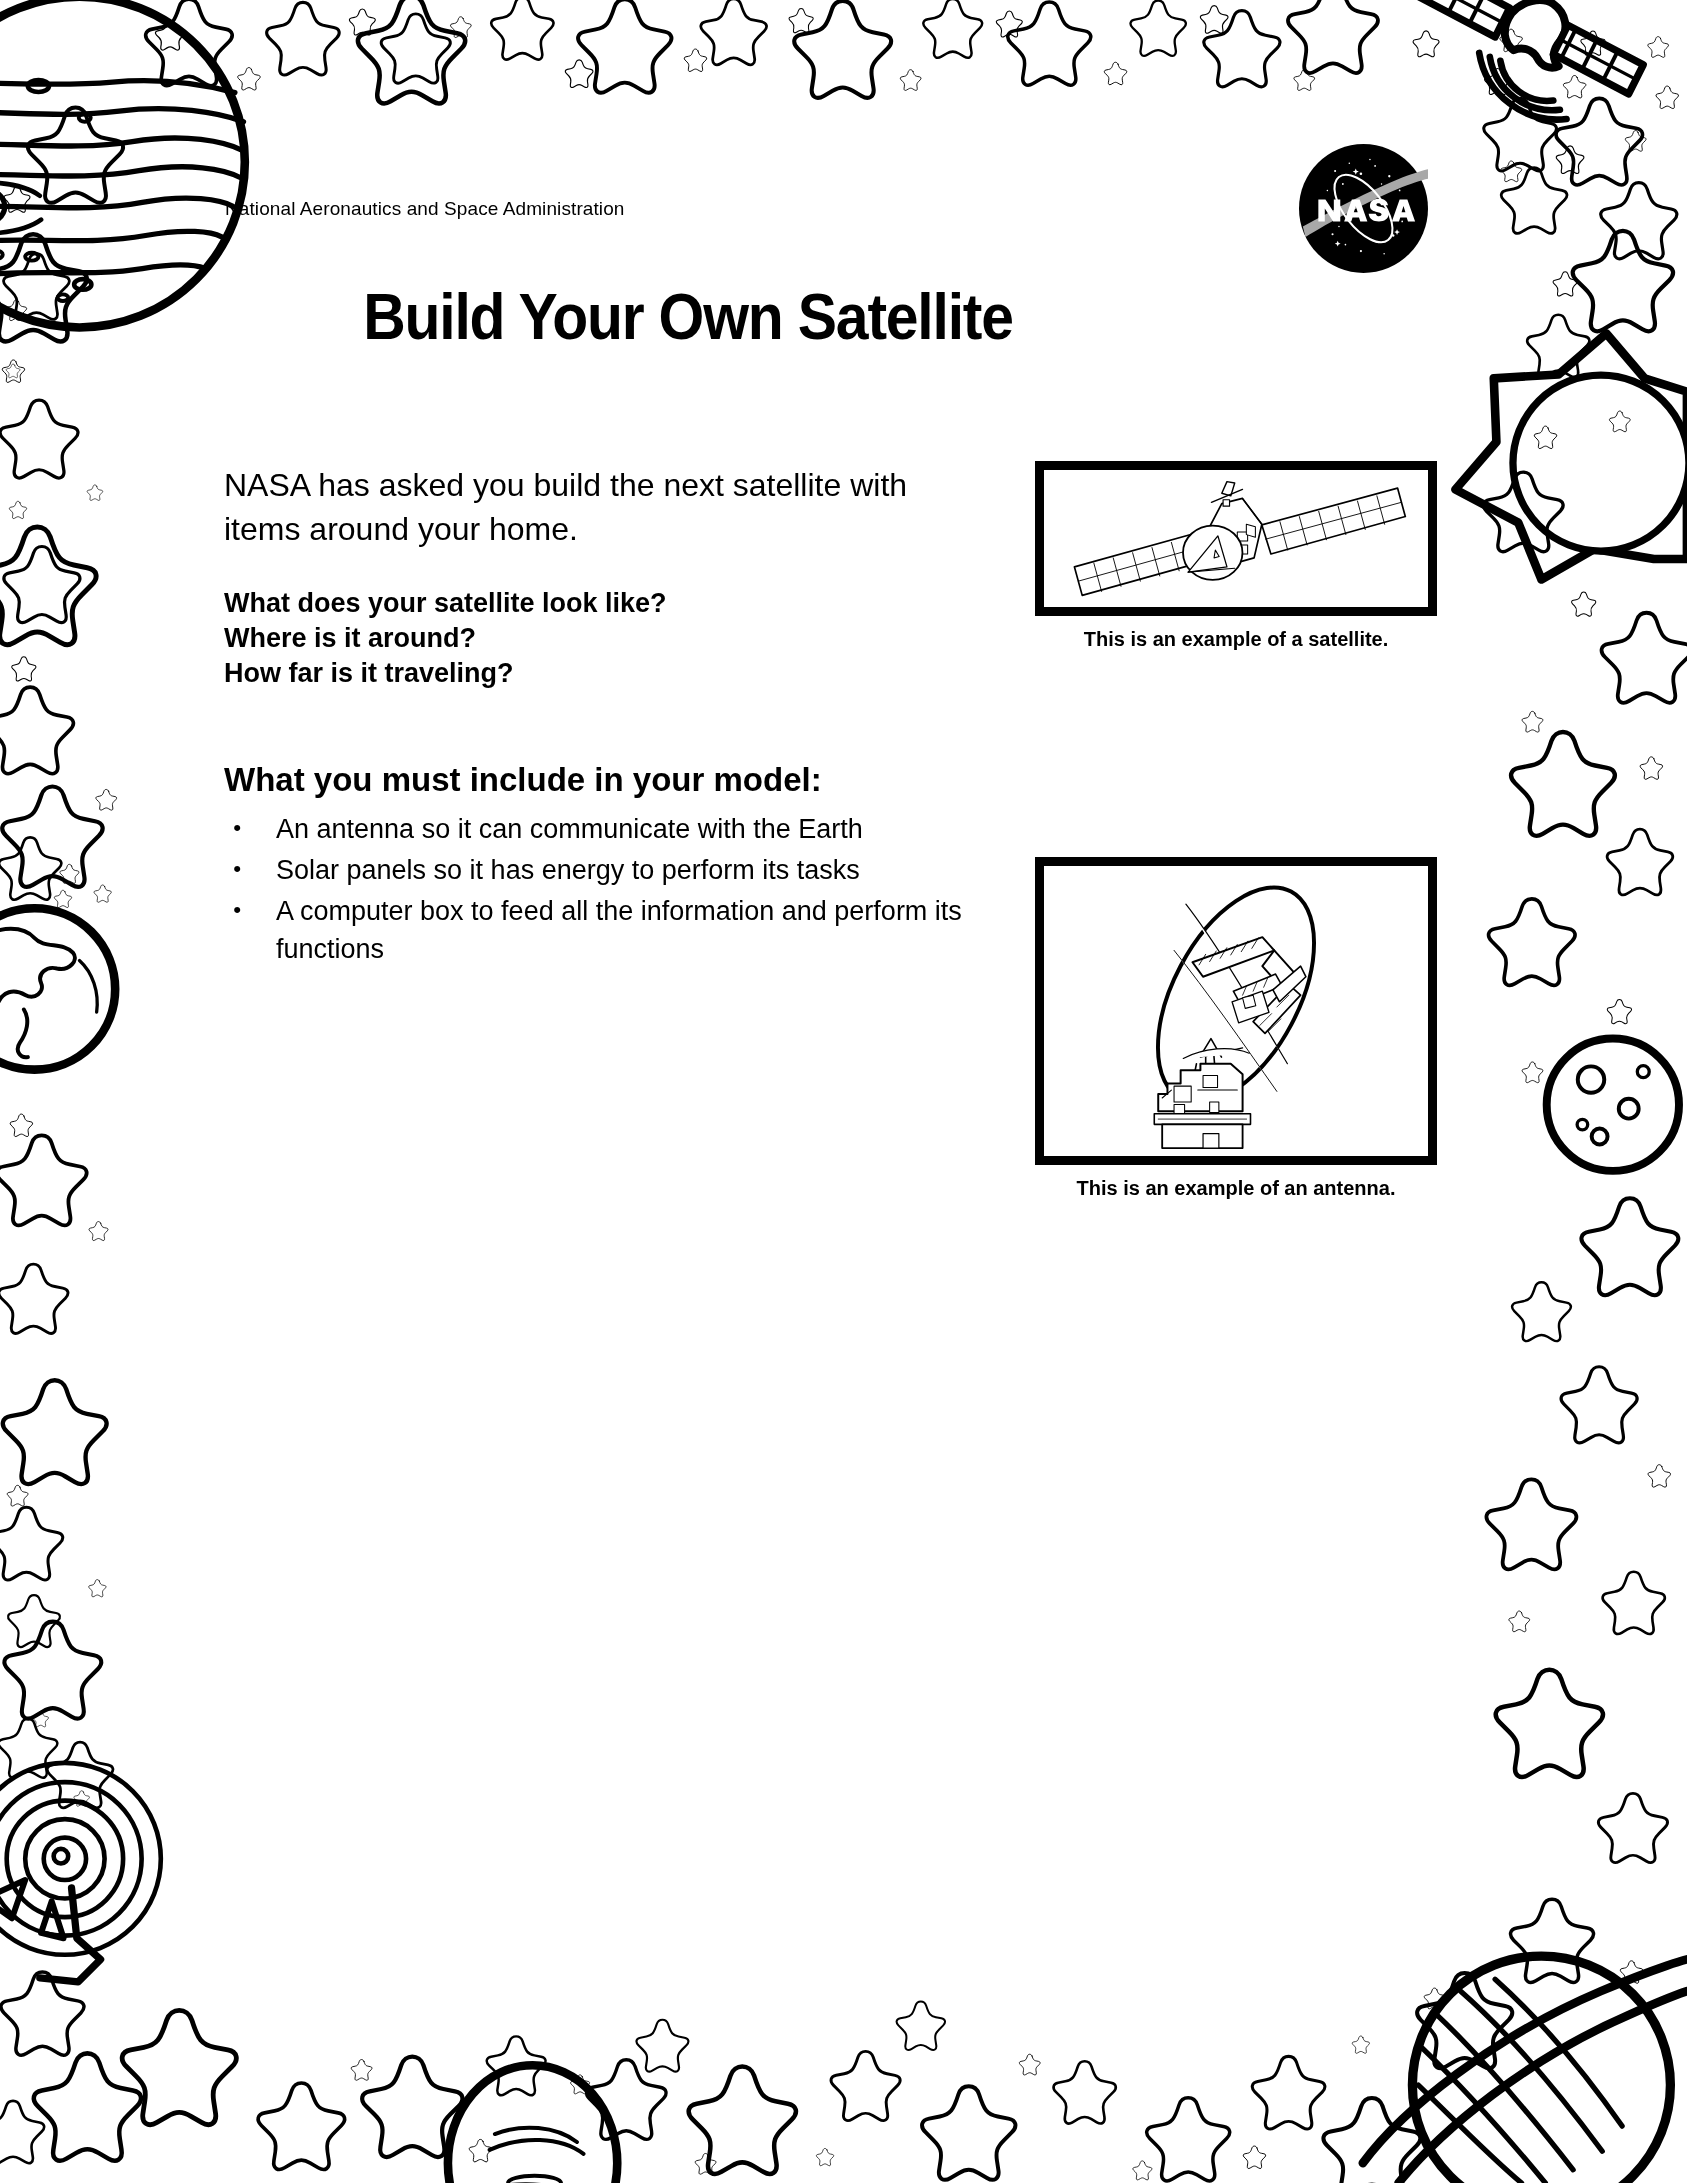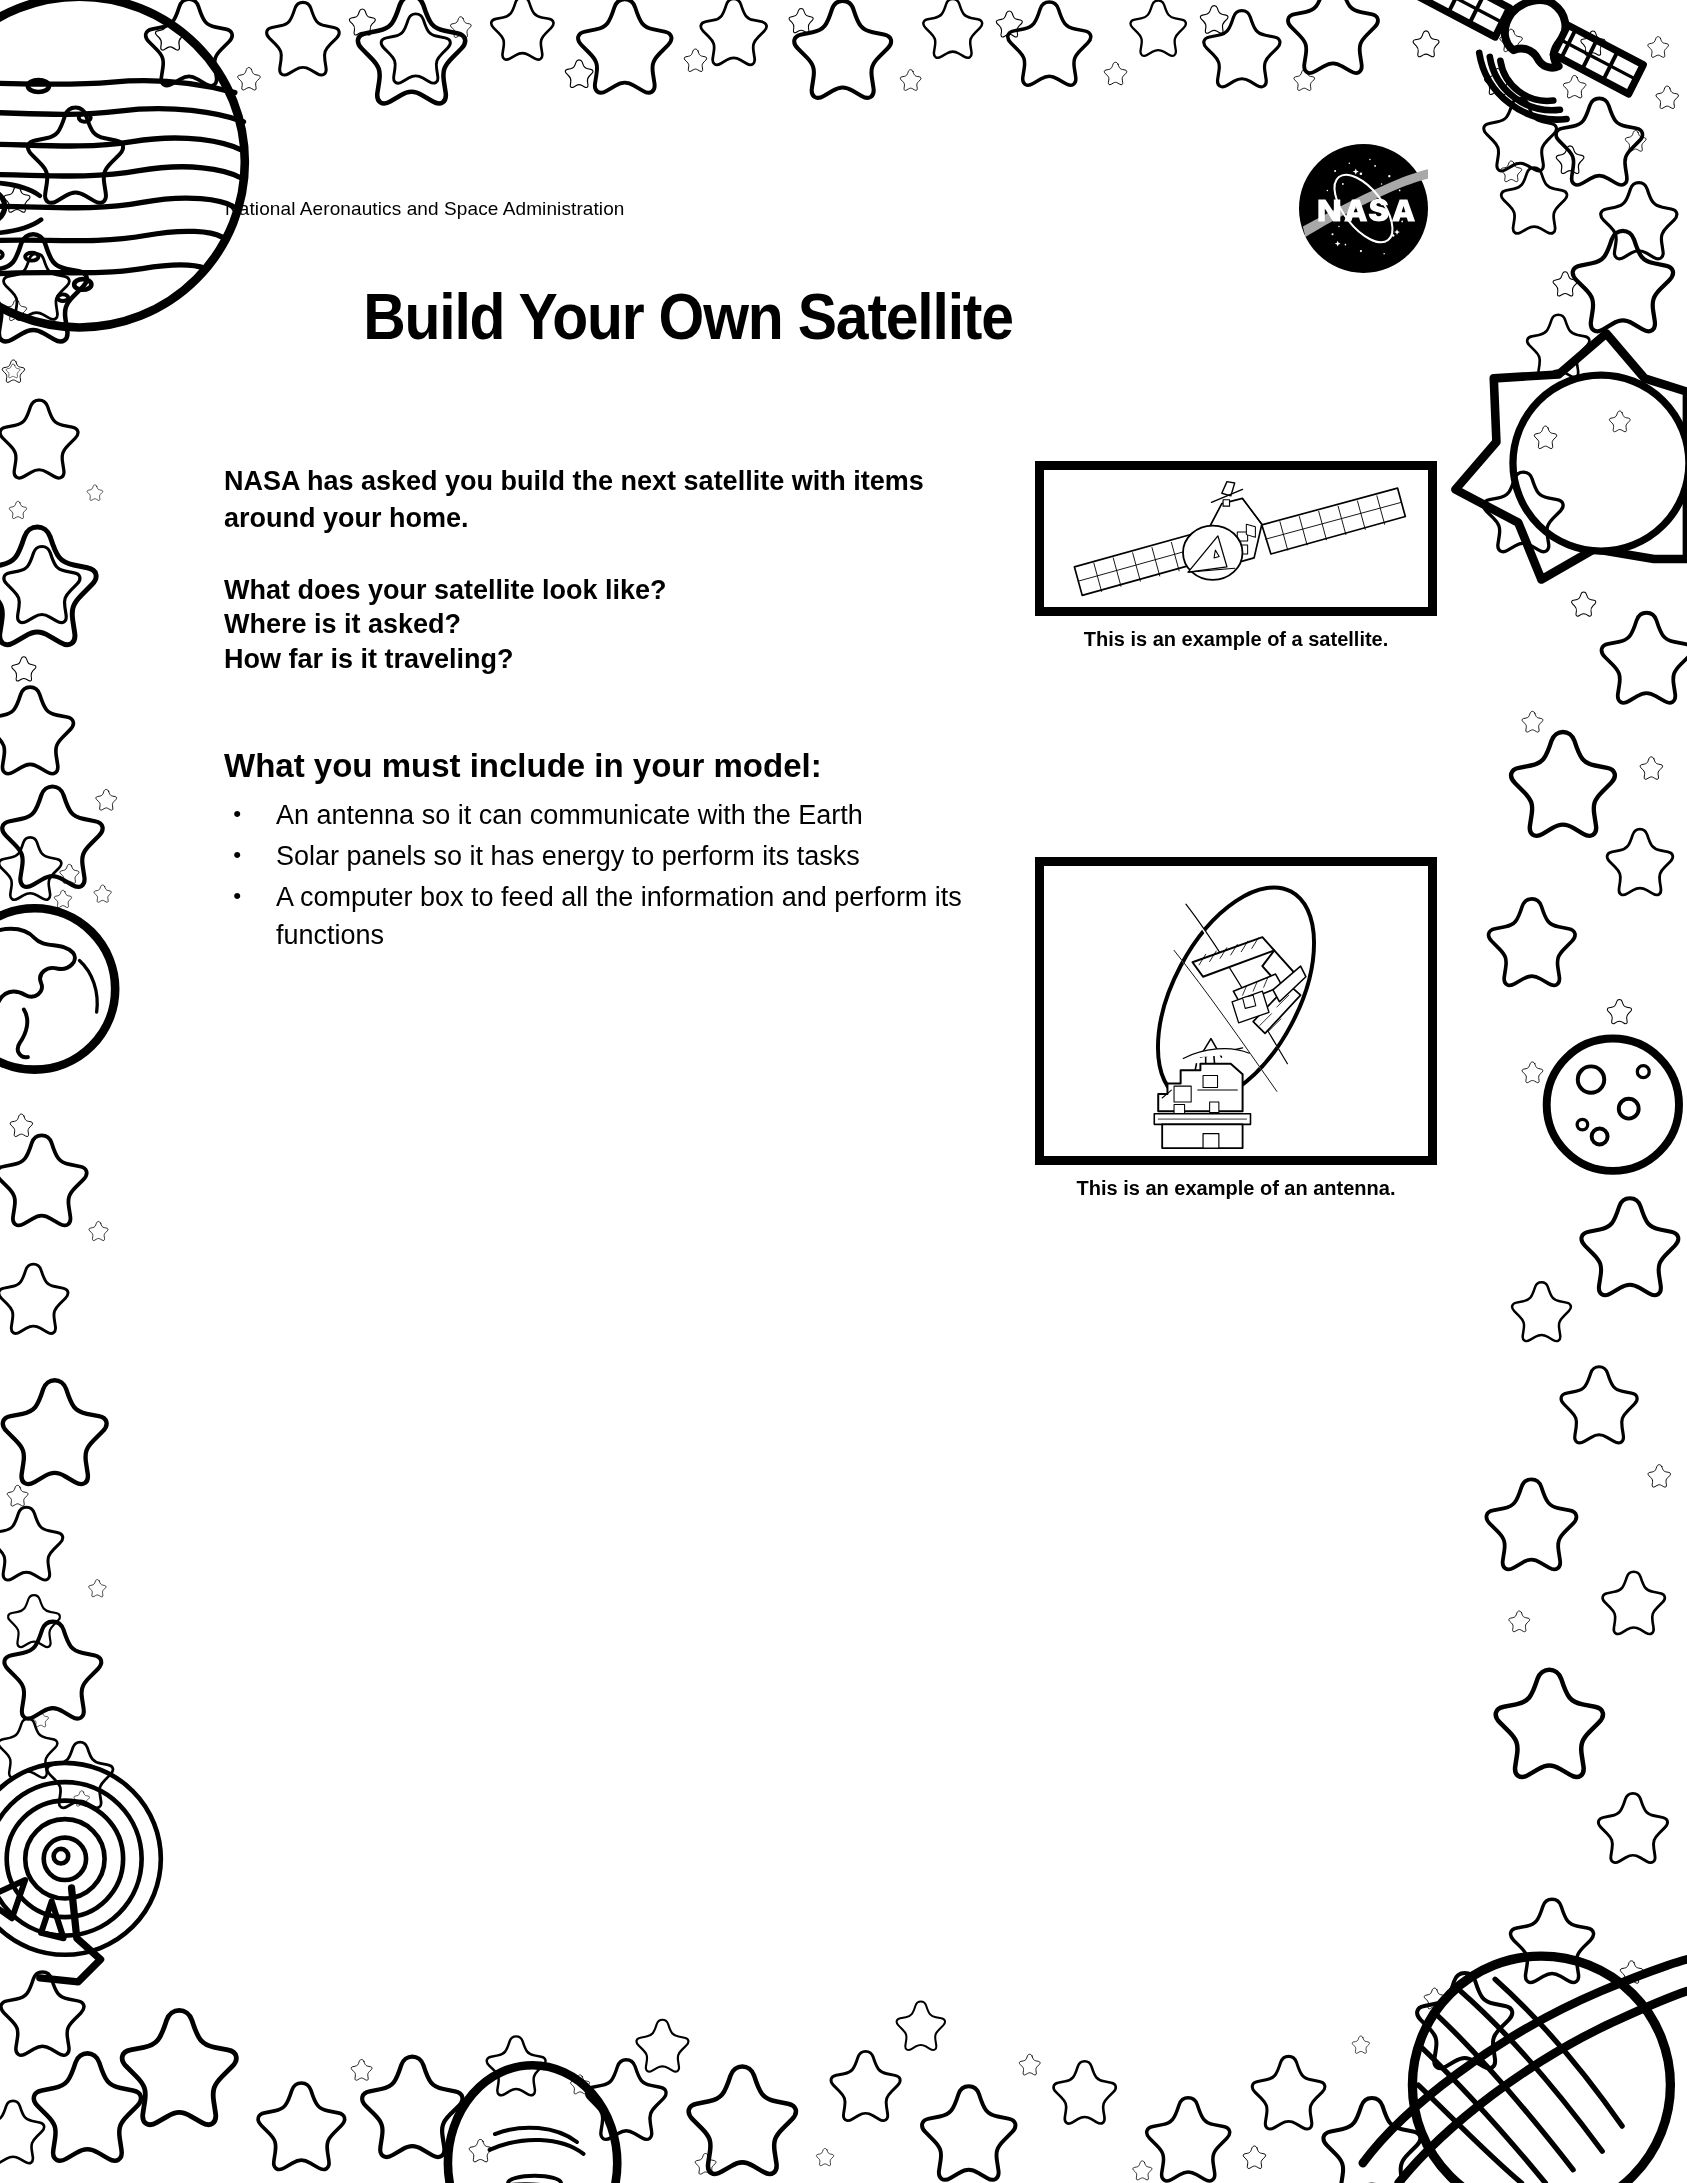--- a/index.html
+++ b/index.html
@@ -77,9 +77,9 @@
     width: 751px;
   }
   .intro-para {
-    font-size: 27px;
+    font-size: 32px;
     line-height: 1.38;
-    font-weight: 700;
+    font-weight: 400;
     margin: 0;
   }
   .question-block {

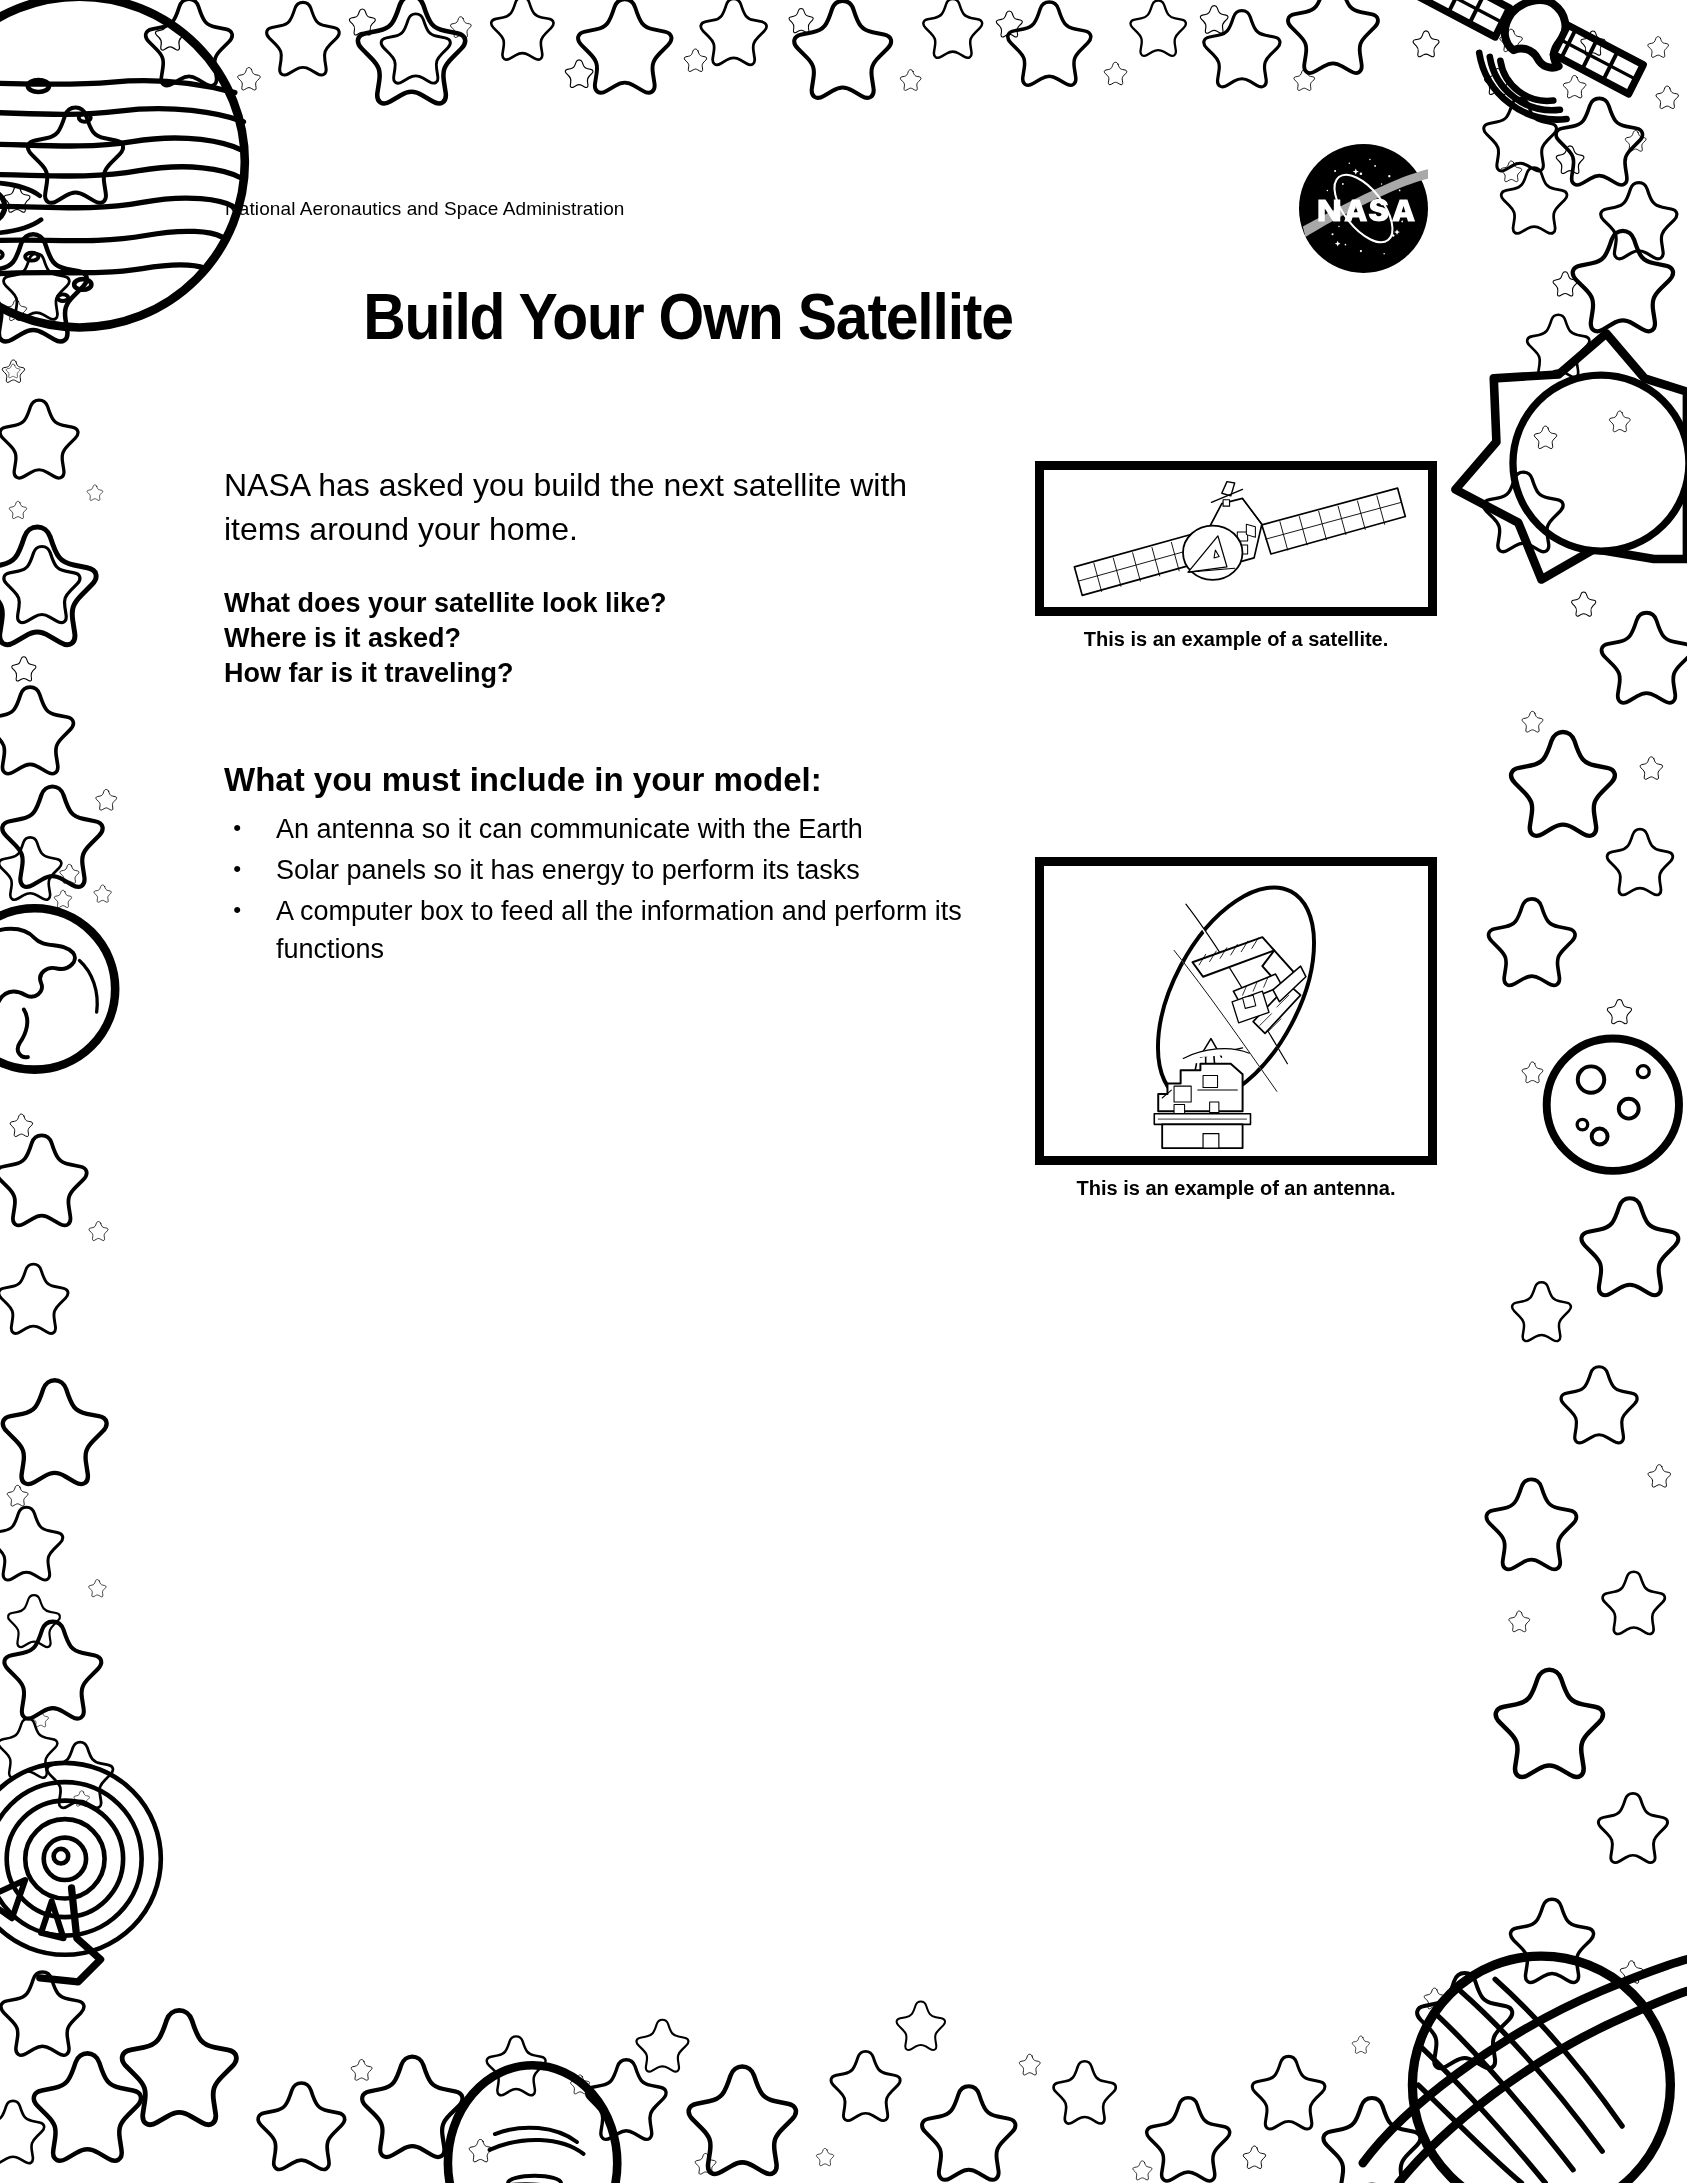--- a/index.html
+++ b/index.html
@@ -732,7 +732,7 @@
 
     <div class="question-block">
       <p class="question-line">What does your satellite look like?</p>
-      <p class="question-line">Where is it asked?</p>
+      <p class="question-line">Where is it around?</p>
       <p class="question-line">How far is it traveling?</p>
     </div>
 

